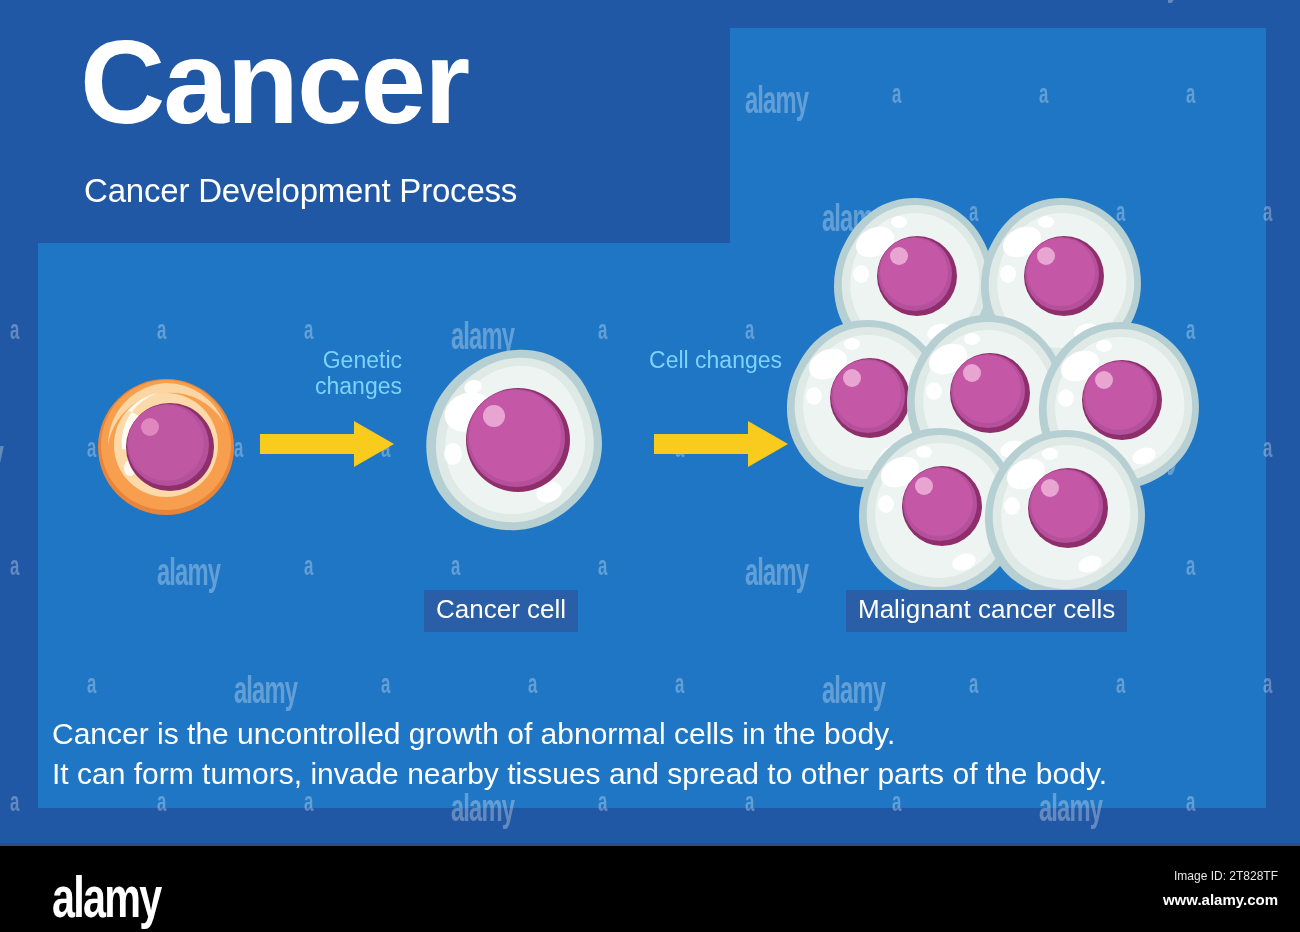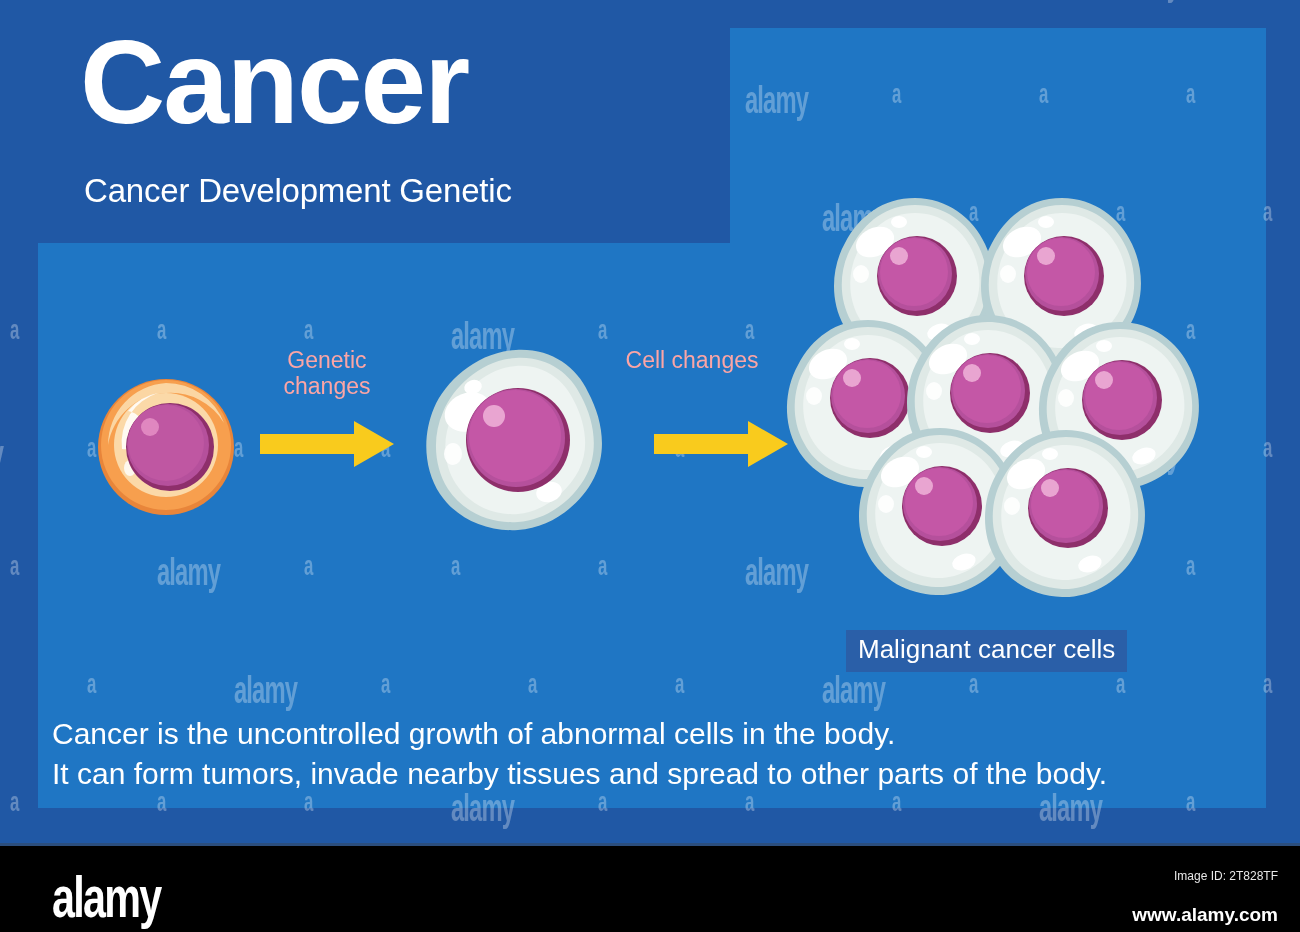--- a/index.html
+++ b/index.html
@@ -183,7 +183,7 @@
     <div id="header-block"></div>
 
     <div id="title">Cancer</div>
-    <div id="subtitle">Cancer Development Genetic</div>
+    <div id="subtitle">Cancer Development Process</div>
 
     <div class="cellwrap" style="left:88px; top:375px;">
       <svg width="160" height="150" viewBox="0 0 160 150">

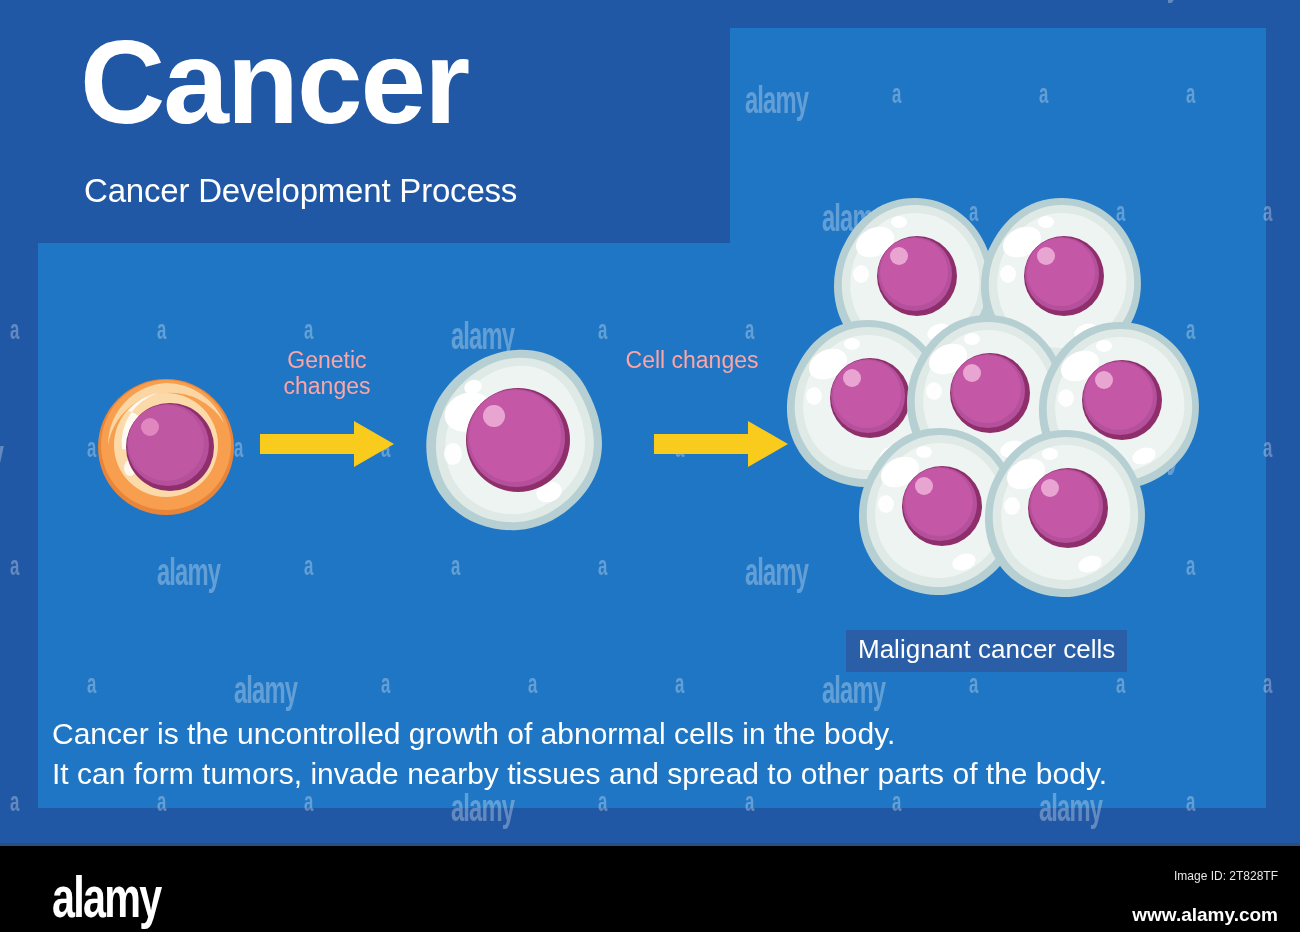--- a/index.html
+++ b/index.html
@@ -64,8 +64,8 @@
     white-space:nowrap;
   }
   .arrow-caption{
-    position:absolute; z-index:6; color:#fca5a5;
-    font-size:23px; line-height:1.12; text-align:center; white-space:pre-line;
+    position:absolute; z-index:6; color:#7dd3fc;
+    font-size:23px; line-height:1.12; text-align:right; white-space:pre-line;
   }
 
   .cellwrap{ position:absolute; z-index:5; }

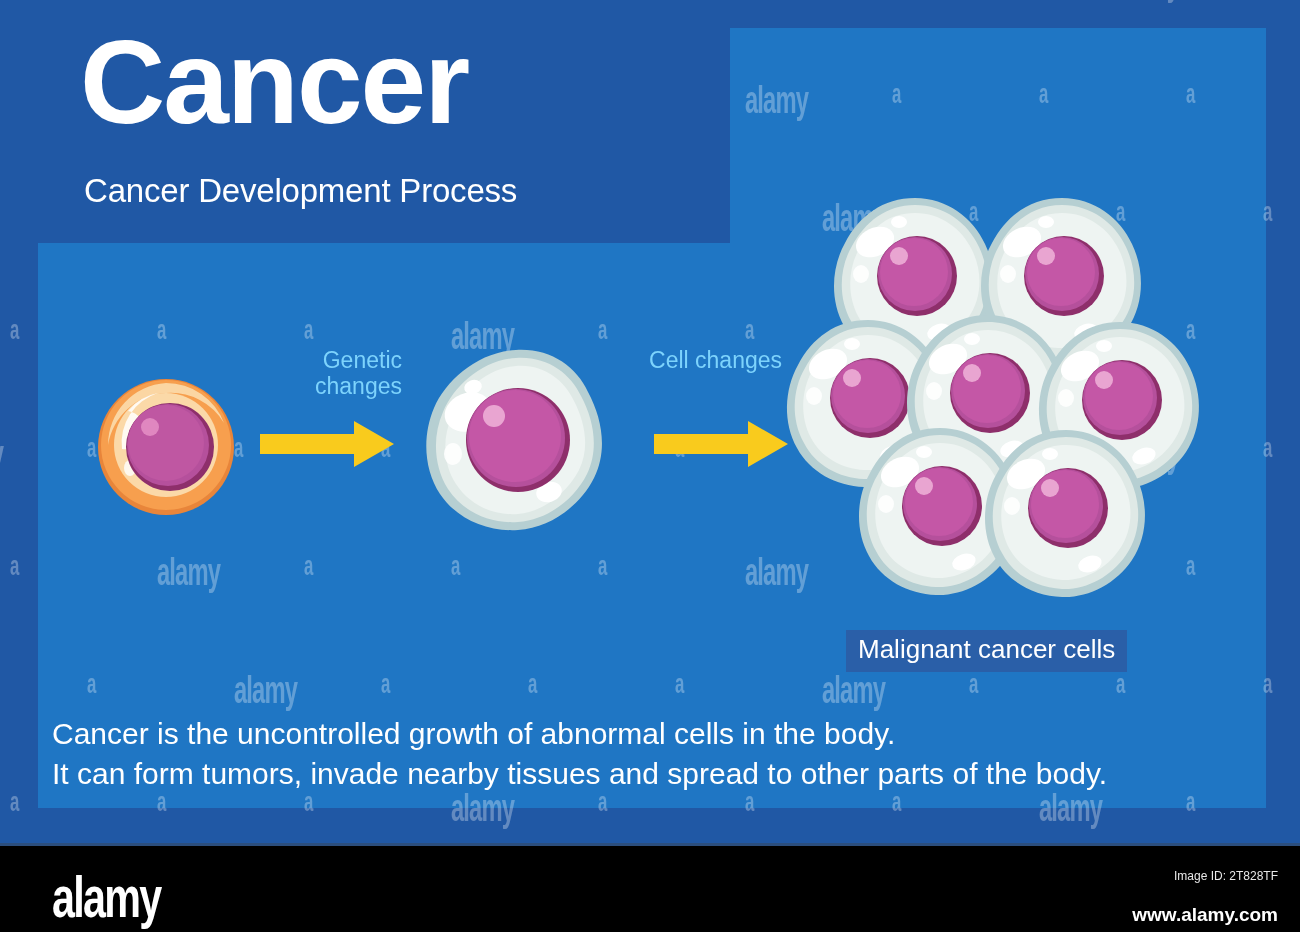--- a/index.html
+++ b/index.html
@@ -226,6 +226,7 @@
         <circle cx="78" cy="72" r="11" fill="#edaed6" opacity=".9"></circle>
       </svg>
     </div>
+    <div class="stage-label" style="left:424px; top:590px;">Cancer cell</div>
 
     <div class="arrow-caption" style="left:602px; top:348px; width:180px;">Cell changes</div>
     <div class="cellwrap" style="left:652px; top:420px;">

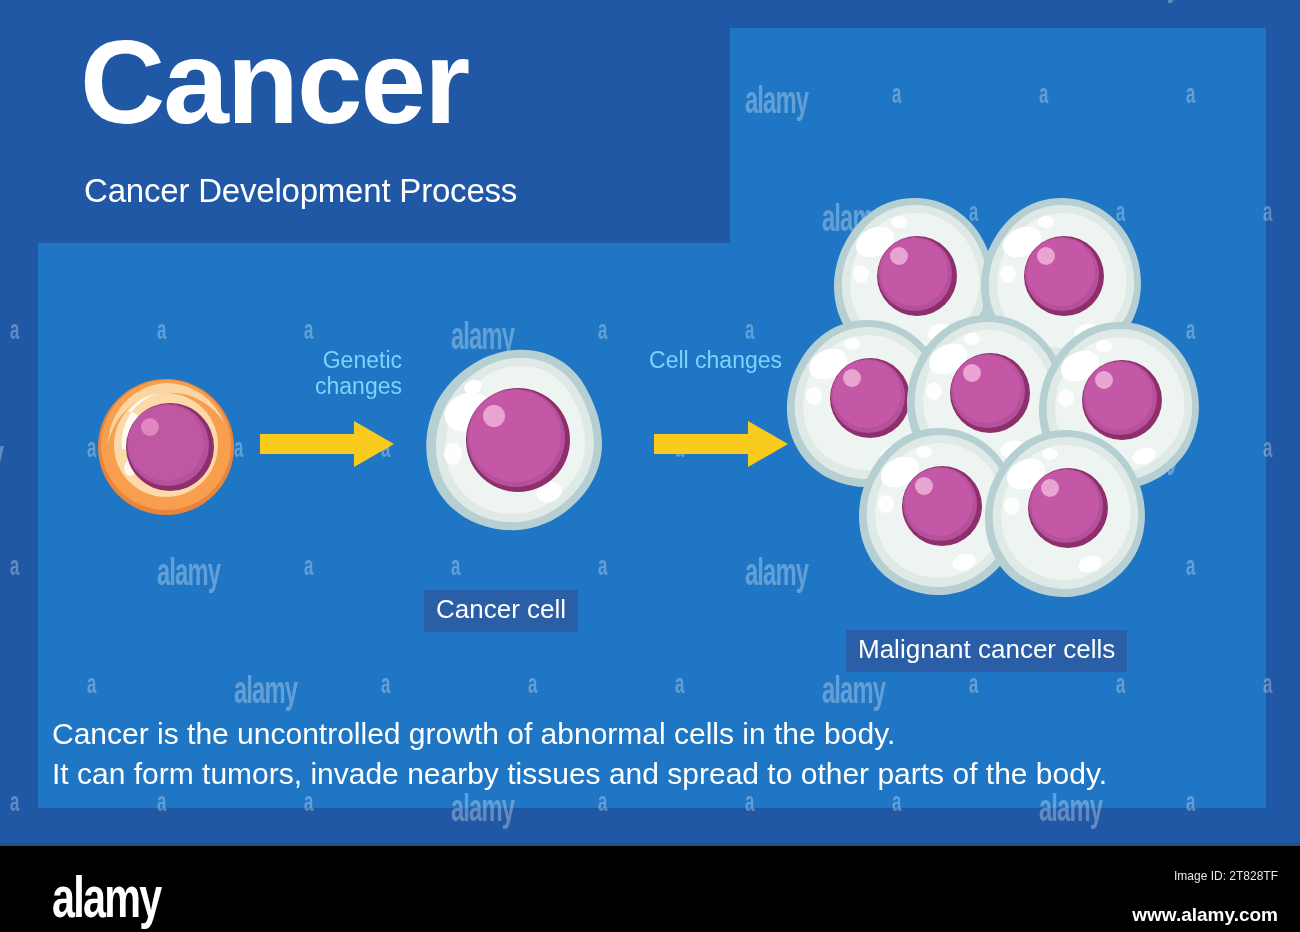--- a/index.html
+++ b/index.html
@@ -264,7 +264,7 @@
         <use href="#mcell" x="266" y="320"></use>
       </svg>
     </div>
-    <div class="stage-label" style="left:846px; top:590px;margin-top:40px;">Malignant cancer cells</div>
+    <div class="stage-label" style="left:846px; top:590px;">Malignant cancer cells</div>
 
     <div id="description">Cancer is the uncontrolled growth of abnormal cells in the body.
 It can form tumors, invade nearby tissues and spread to other parts of the body.</div>

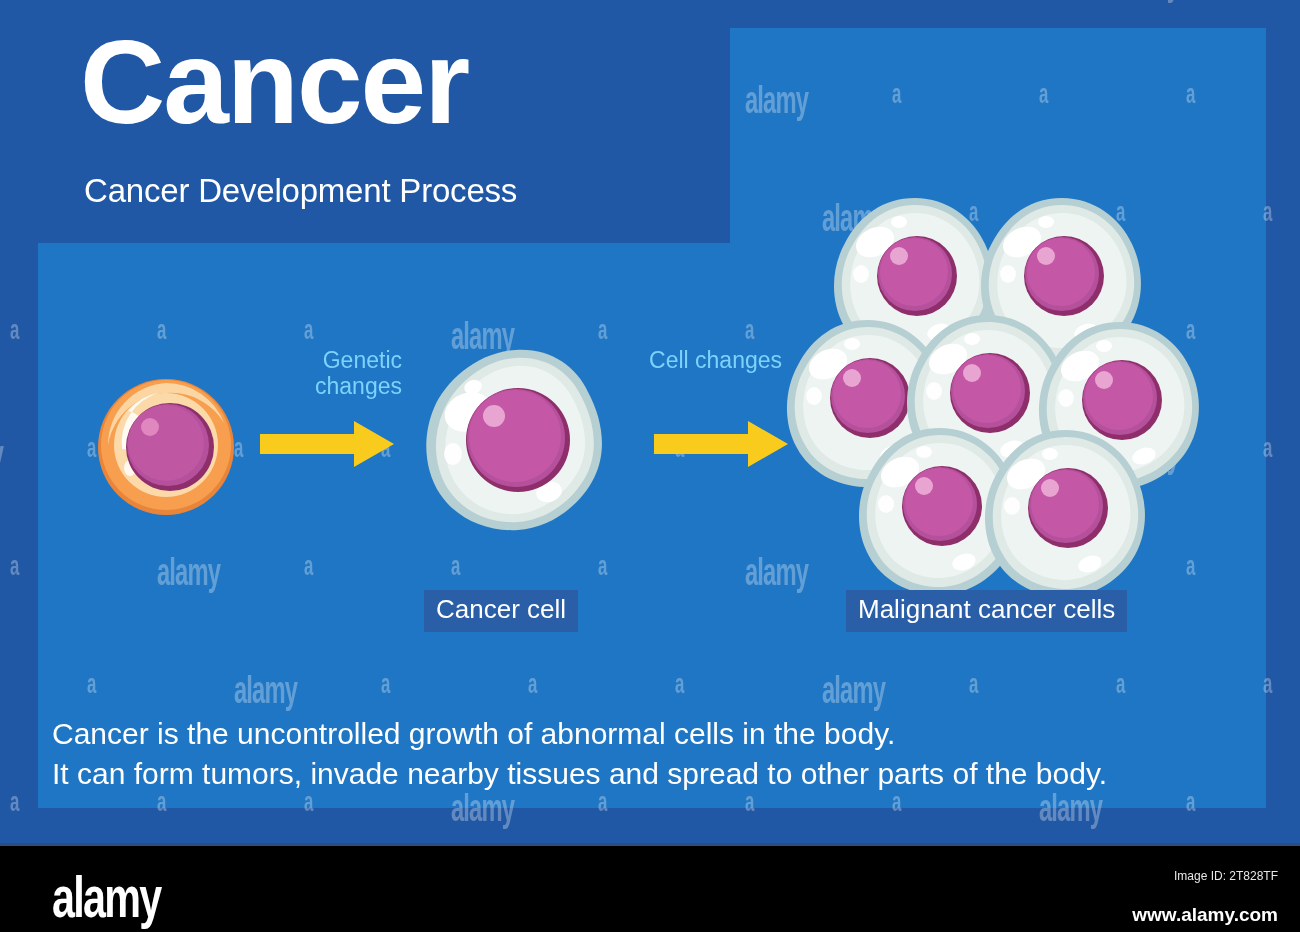--- a/index.html
+++ b/index.html
@@ -97,8 +97,8 @@
     color:#e8e8e8; font-size:12px; font-family:"Liberation Sans", sans-serif;
   }
   #alamy-url{
-    position:absolute; right:22px; top:61px;
-    color:#ffffff; font-size:19px; font-weight:700;
+    position:absolute; right:22px; top:48px;
+    color:#ffffff; font-size:15px; font-weight:700;
   }
 </style>
 </head>

